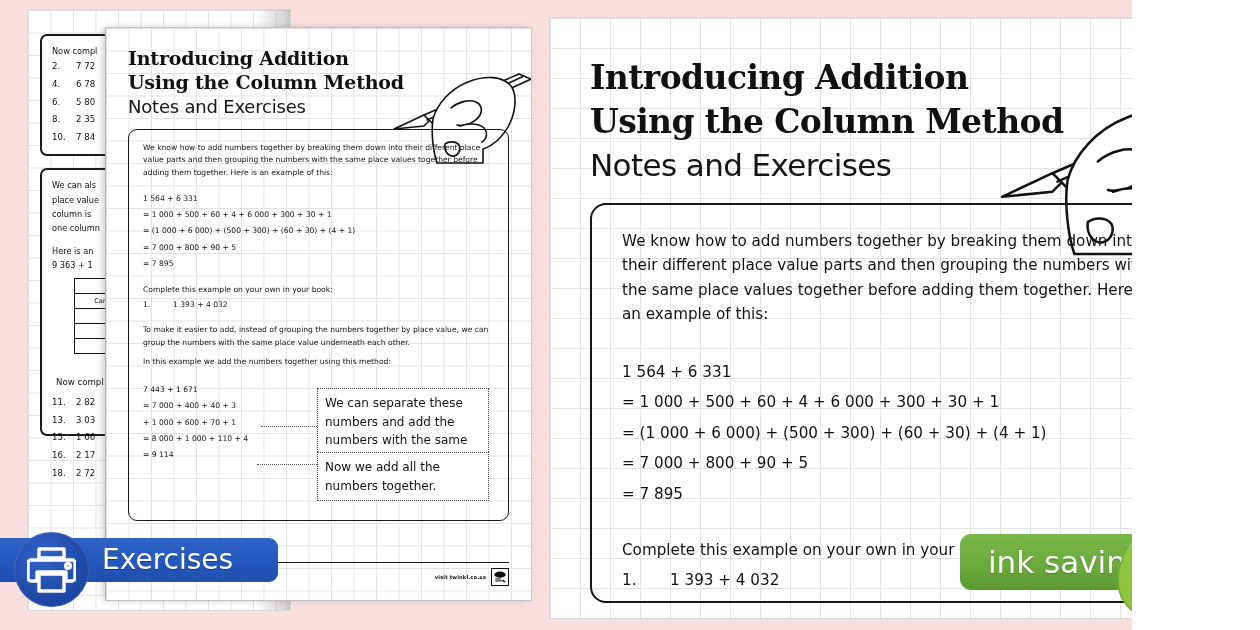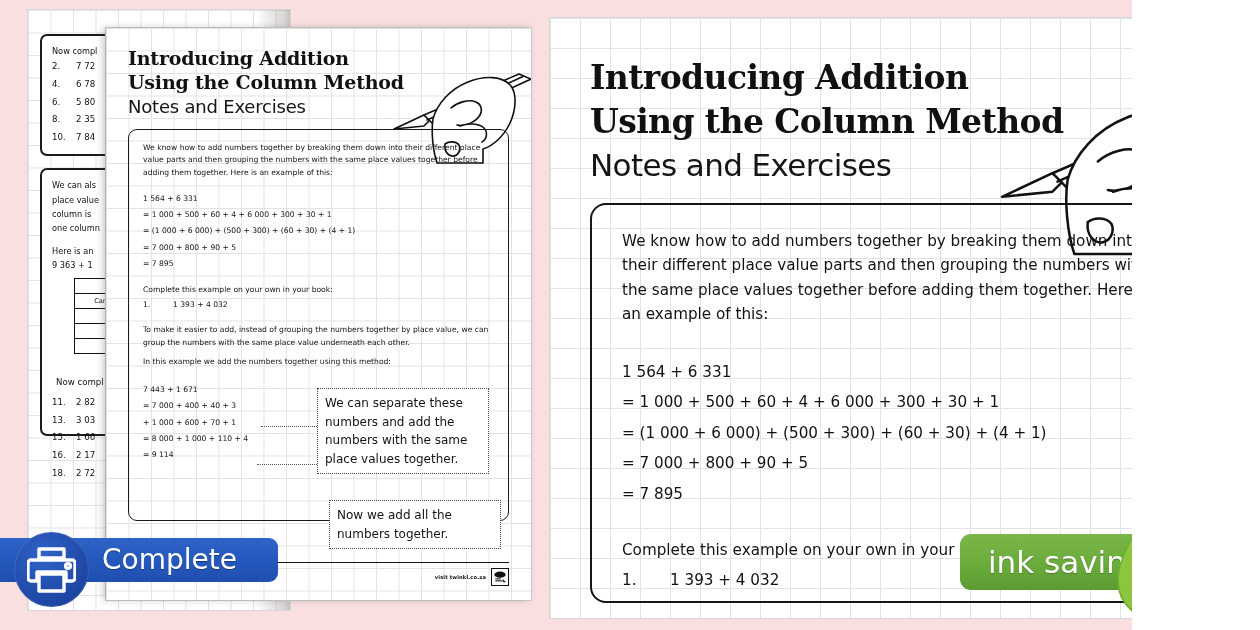--- a/index.html
+++ b/index.html
@@ -326,7 +326,7 @@
         <div class="callout" style="left:188px; top:258px; width:172px;">We can separate these numbers and add the numbers with the same place values together.</div>
 
         <div class="leader" style="left:128px; top:334px; width:60px"></div>
-        <div class="callout" style="left:200px; top:322px; width:172px;margin-top:48px;">Now we add all the numbers together.</div>
+        <div class="callout" style="left:188px; top:322px; width:172px;">Now we add all the numbers together.</div>
       </div>
 
       <div class="footer">

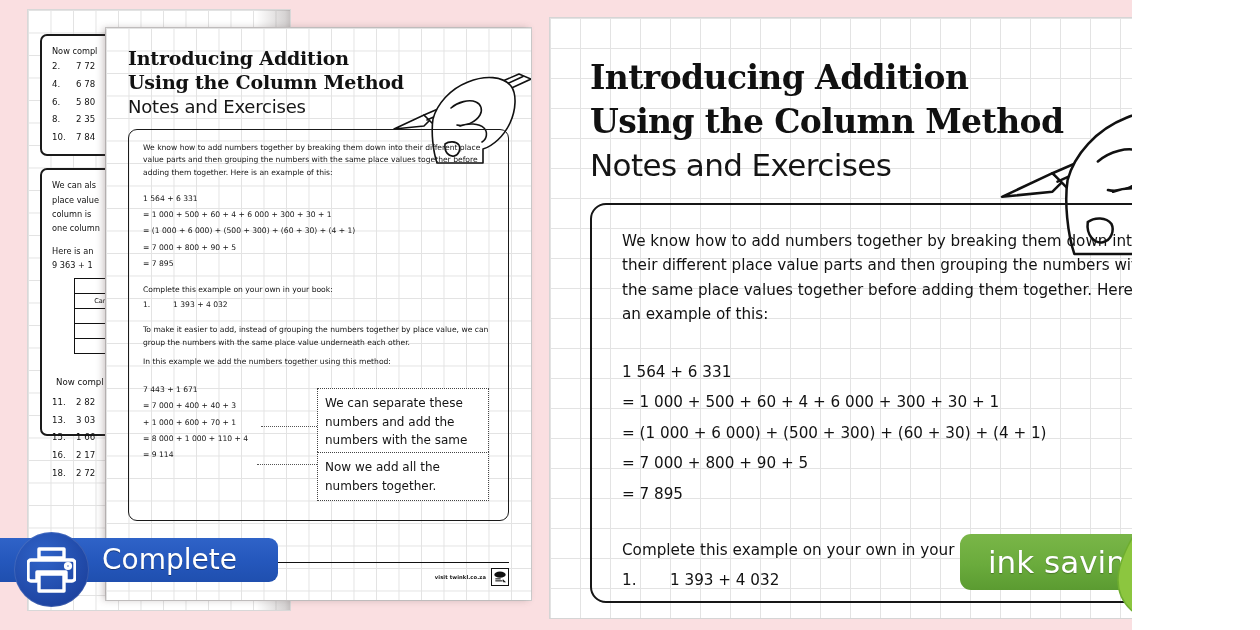--- a/index.html
+++ b/index.html
@@ -392,7 +392,7 @@
 
   <div id="printable-badge">
     <div class="bar"></div>
-    <div class="plabel">Complete</div>
+    <div class="plabel">Exercises</div>
     <div class="circ">
       <svg width="49" height="46" viewBox="0 0 49 46">
         <g fill="none" stroke="#ffffff" stroke-width="3.4" stroke-linejoin="round">

